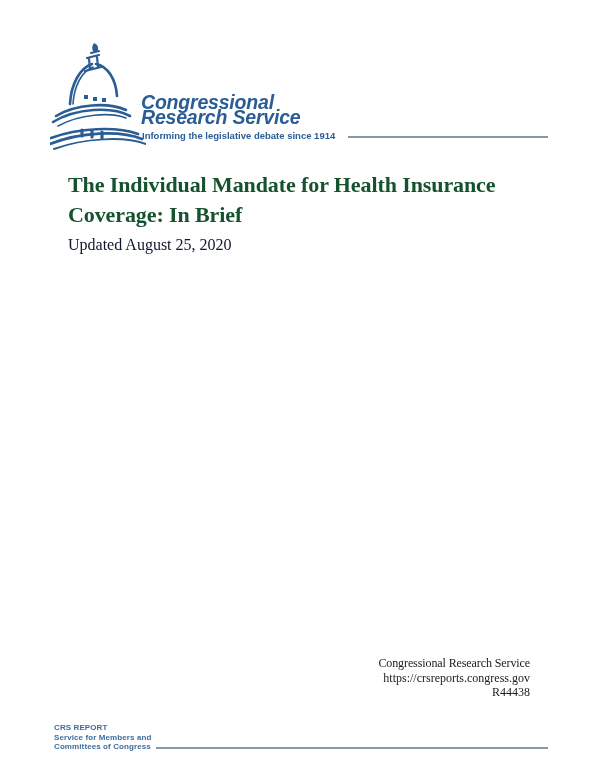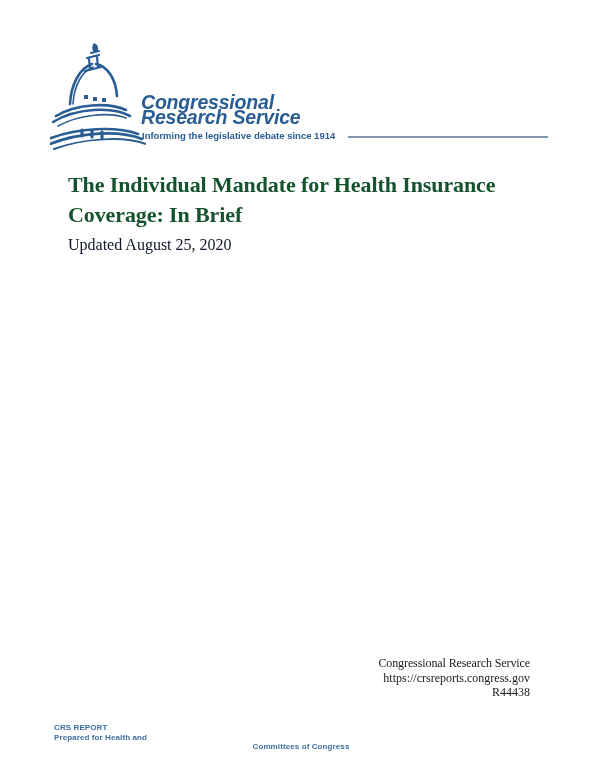--- a/index.html
+++ b/index.html
@@ -152,7 +152,7 @@
 
 <div class="footer-left">
   <div>CRS REPORT</div>
-  <div>Prepared for Health and</div>
+  <div>Service for Members and</div>
   <div class="row3">
     <span>Committees of Congress</span>
     <div class="rule"></div>

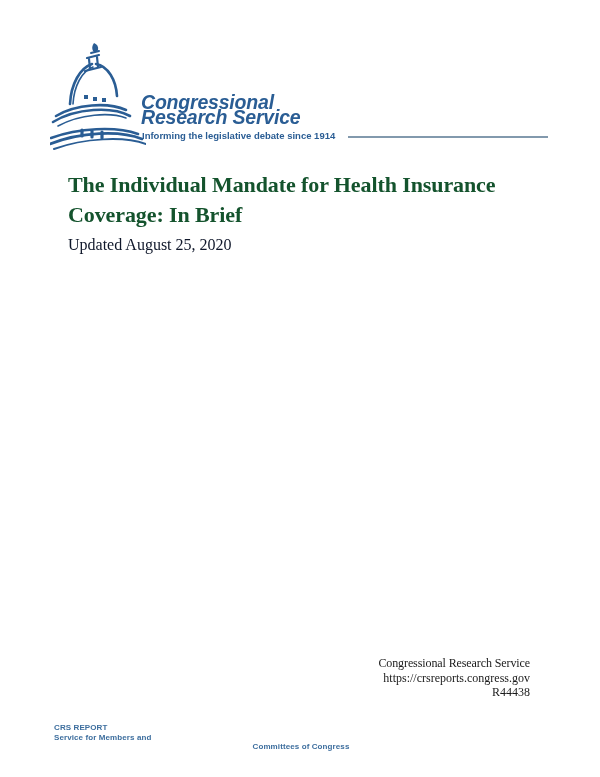--- a/index.html
+++ b/index.html
@@ -80,7 +80,7 @@
     letter-spacing: 0.1px;
   }
   .footer-left .row3 {
-    display: flex; align-items: center; flex-direction: column;
+    display: flex; align-items: center;
   }
   .footer-left .row3 .rule {
     flex: 1; height: 1.5px; background: #8299ad;

